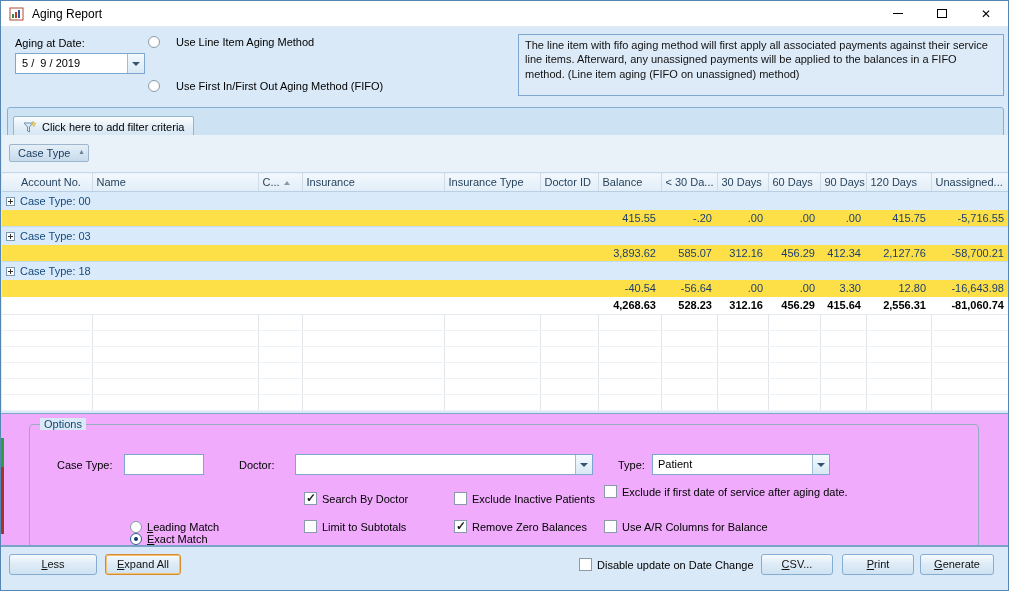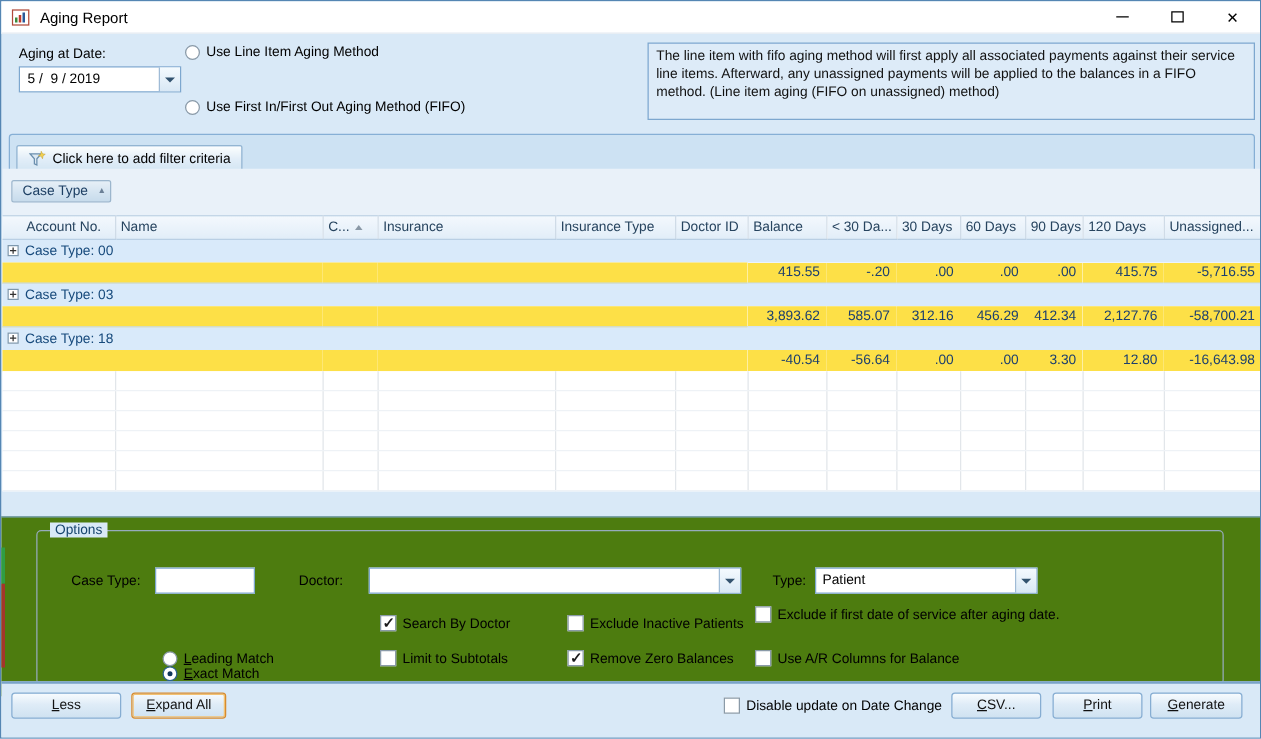--- a/index.html
+++ b/index.html
@@ -29,7 +29,7 @@
     background:linear-gradient(#f4fafe,#d9e8f5); display:flex; align-items:center; justify-content:center; }
   .combo-arrow::after { content:""; border:4px solid transparent; border-top-color:#33536f; margin-top:4px; }
 
-  .radio-row { position:absolute; display:flex; align-items:center; gap:5px; height:16px; white-space:nowrap; }
+  .radio-row { position:absolute; display:flex; align-items:center; gap:16px; height:16px; white-space:nowrap; }
   .radio { width:12px; height:12px; border-radius:50%; background:#fff; border:1px solid #8a9aa8; position:relative; flex:0 0 auto; }
   .radio.on { border-color:#2c628b; }
   .radio.on::after { content:""; position:absolute; left:3px; top:3px; width:4px; height:4px; border-radius:50%; background:#10375c; }

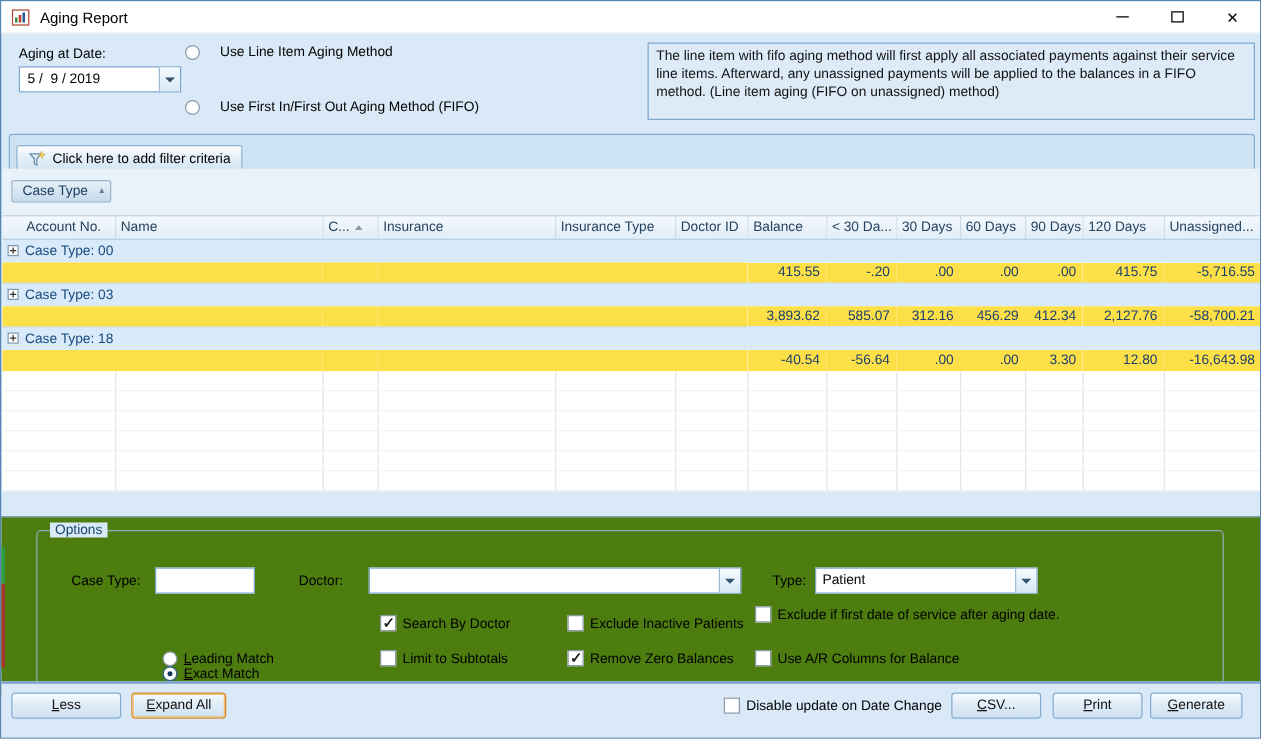--- a/index.html
+++ b/index.html
@@ -255,6 +255,21 @@
         <td class="num">12.80</td>
         <td class="num">-16,643.98</td>
       </tr>
+      <tr class="totals-row">
+        <td></td>
+          <td></td>
+          <td></td>
+          <td></td>
+          <td></td>
+          <td></td>
+        <td class="num">4,268.63</td>
+        <td class="num">528.23</td>
+        <td class="num">312.16</td>
+        <td class="num">456.29</td>
+        <td class="num">415.64</td>
+        <td class="num">2,556.31</td>
+        <td class="num">-81,060.74</td>
+      </tr>
       <tr class="empty-row">
           <td></td>
           <td></td>

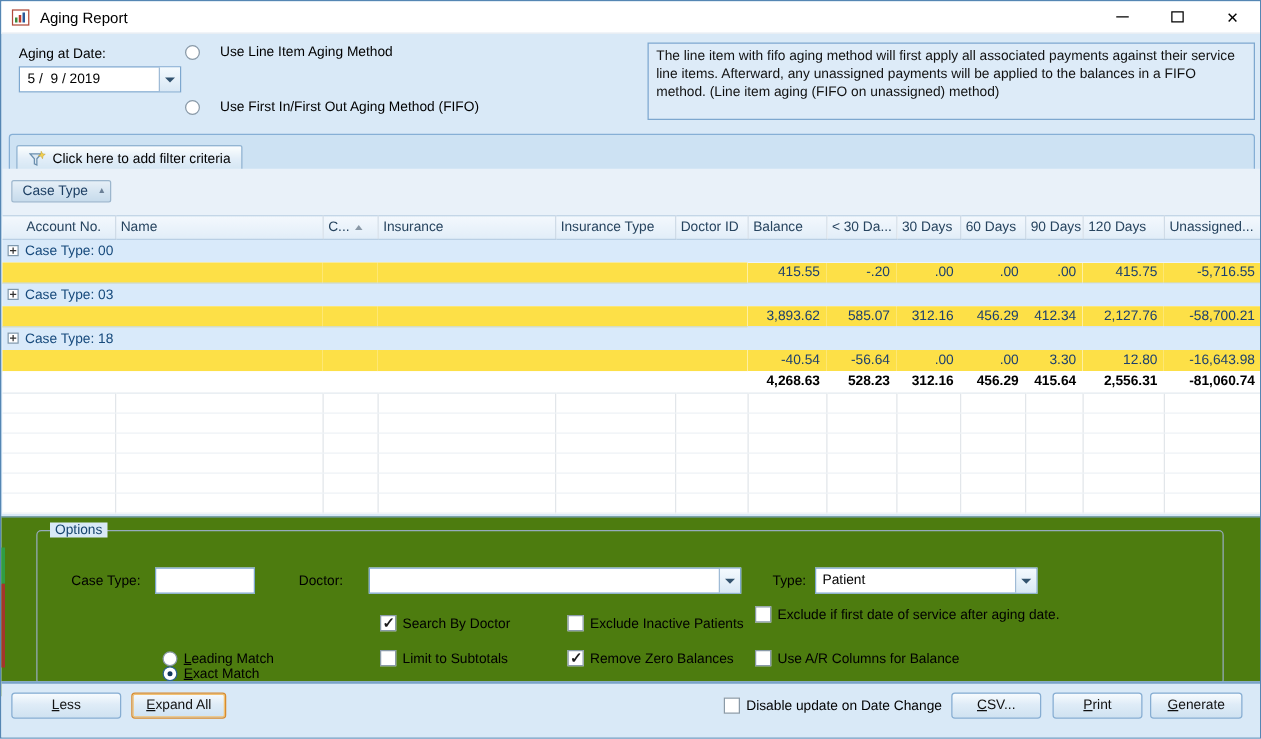--- a/index.html
+++ b/index.html
@@ -78,7 +78,7 @@
 
   
   .options-panel { position:absolute; left:0; top:412px; width:1009px; height:144px;
-    background:#4d7c0f; border-top:1px solid #7fa6c9; }
+    background:#f0abfc; border-top:1px solid #7fa6c9; }
   .options-box { position:absolute; left:28px; top:10px; width:950px; height:124px;
     border:1px solid #96abbd; border-radius:4px; }
   .options-legend { position:absolute; left:10px; top:-7px; background:#d9e9f7; padding:0 4px; color:#17456e; }

